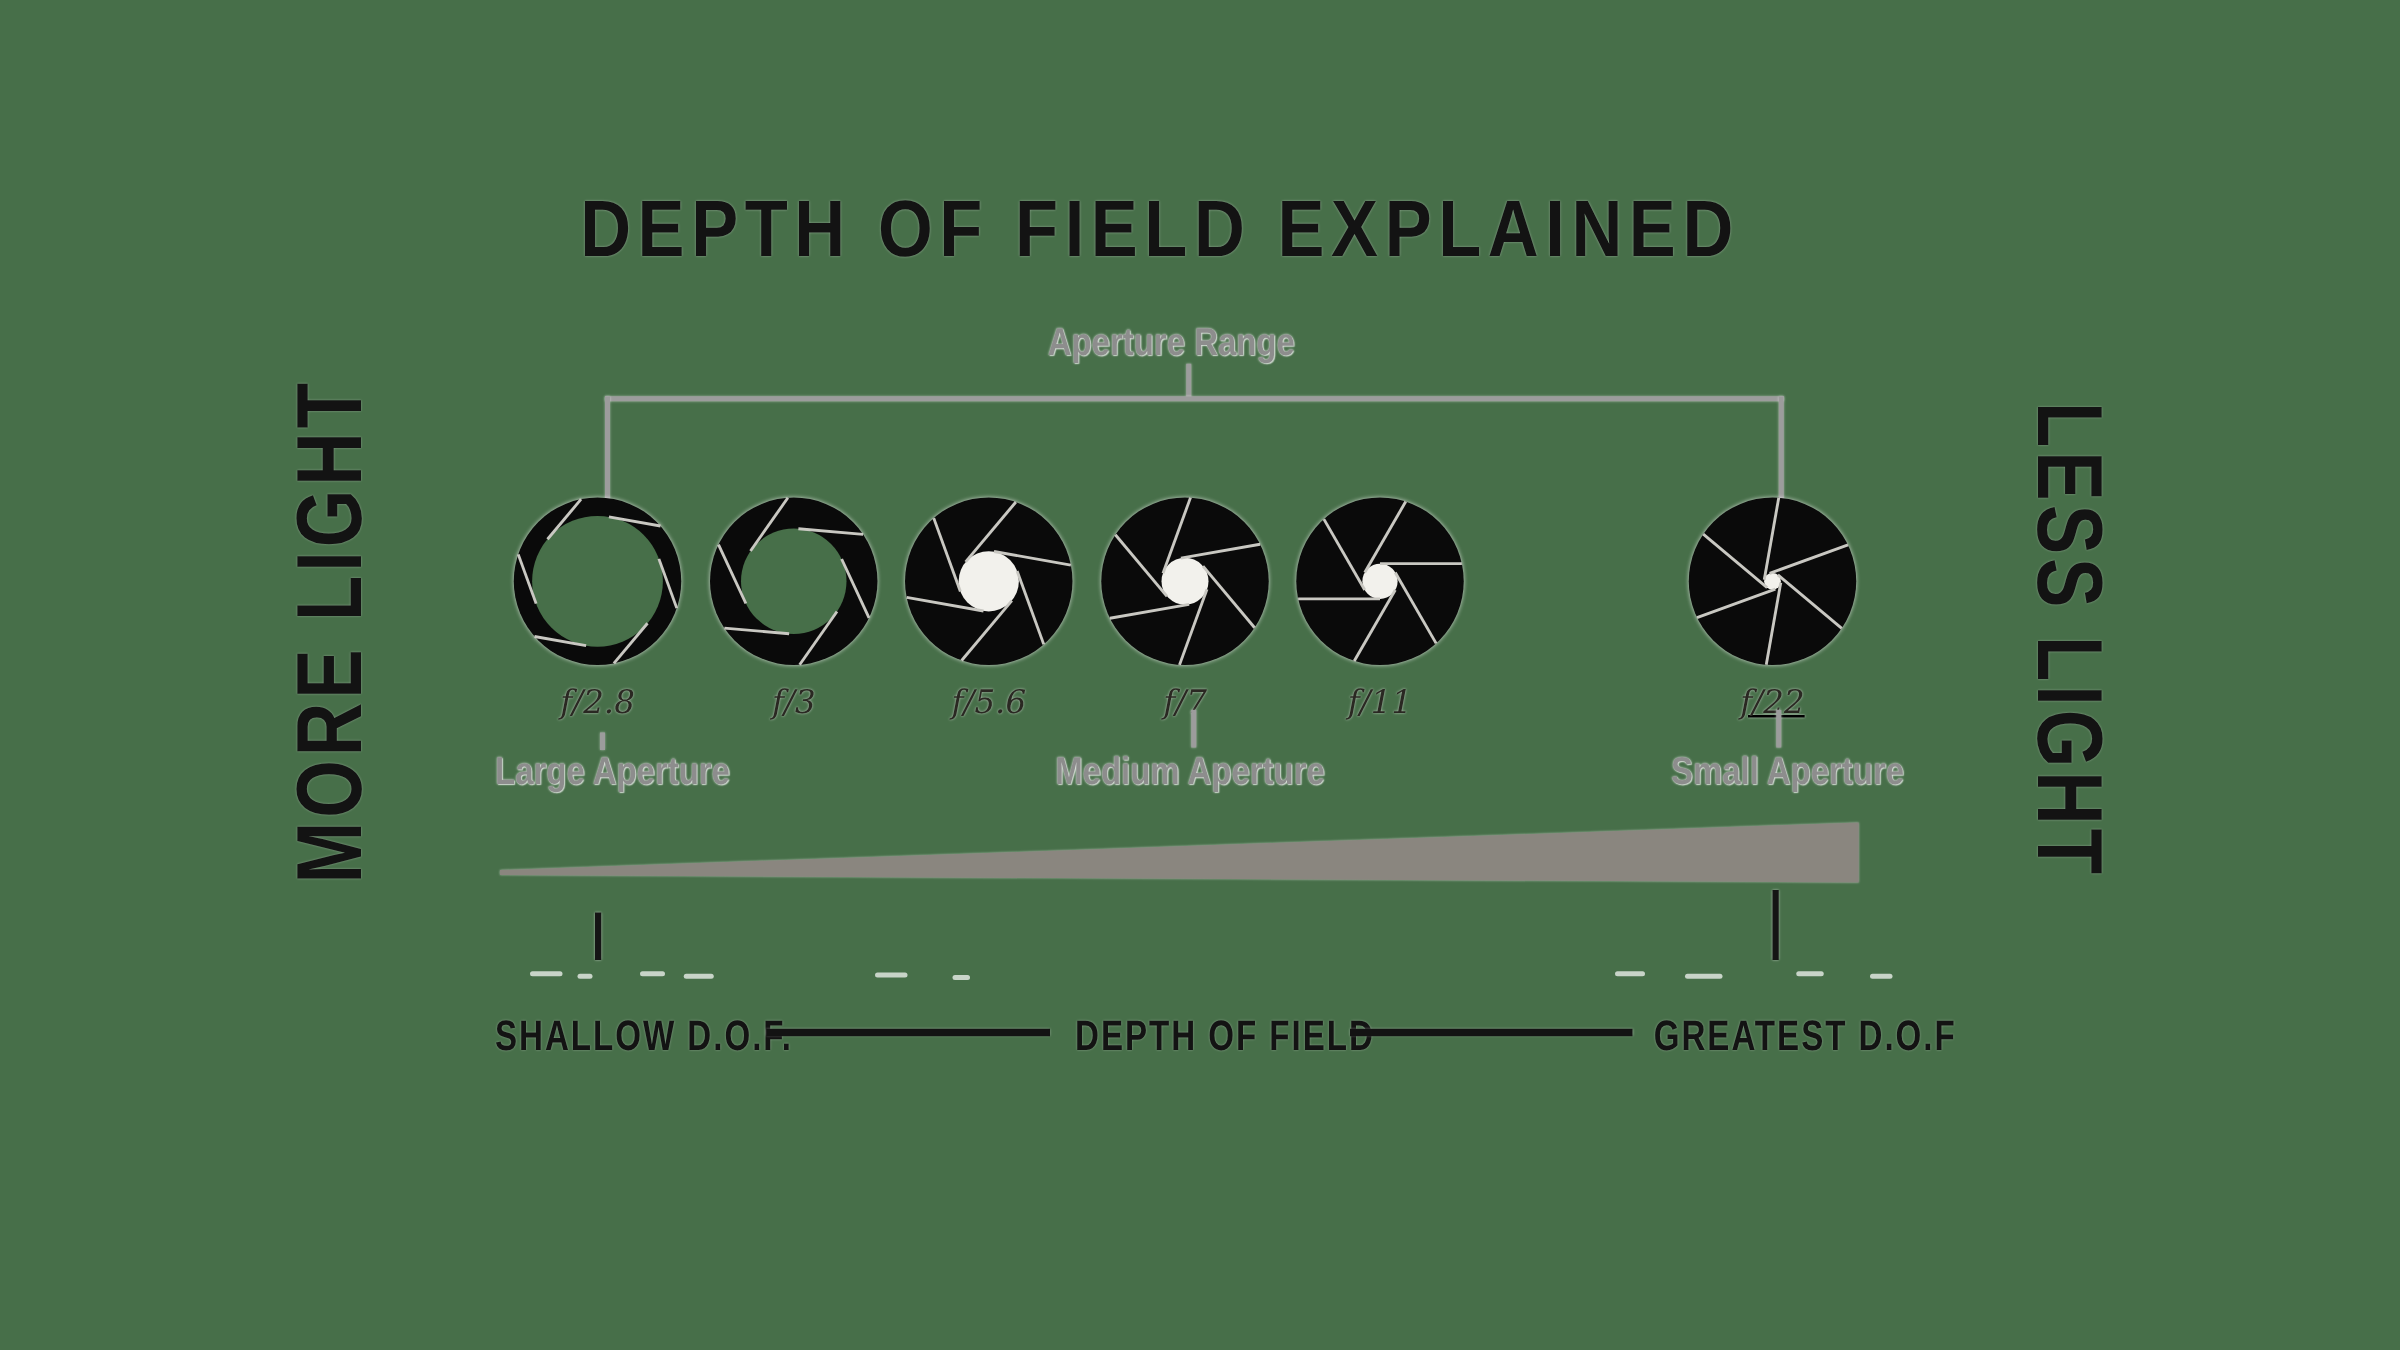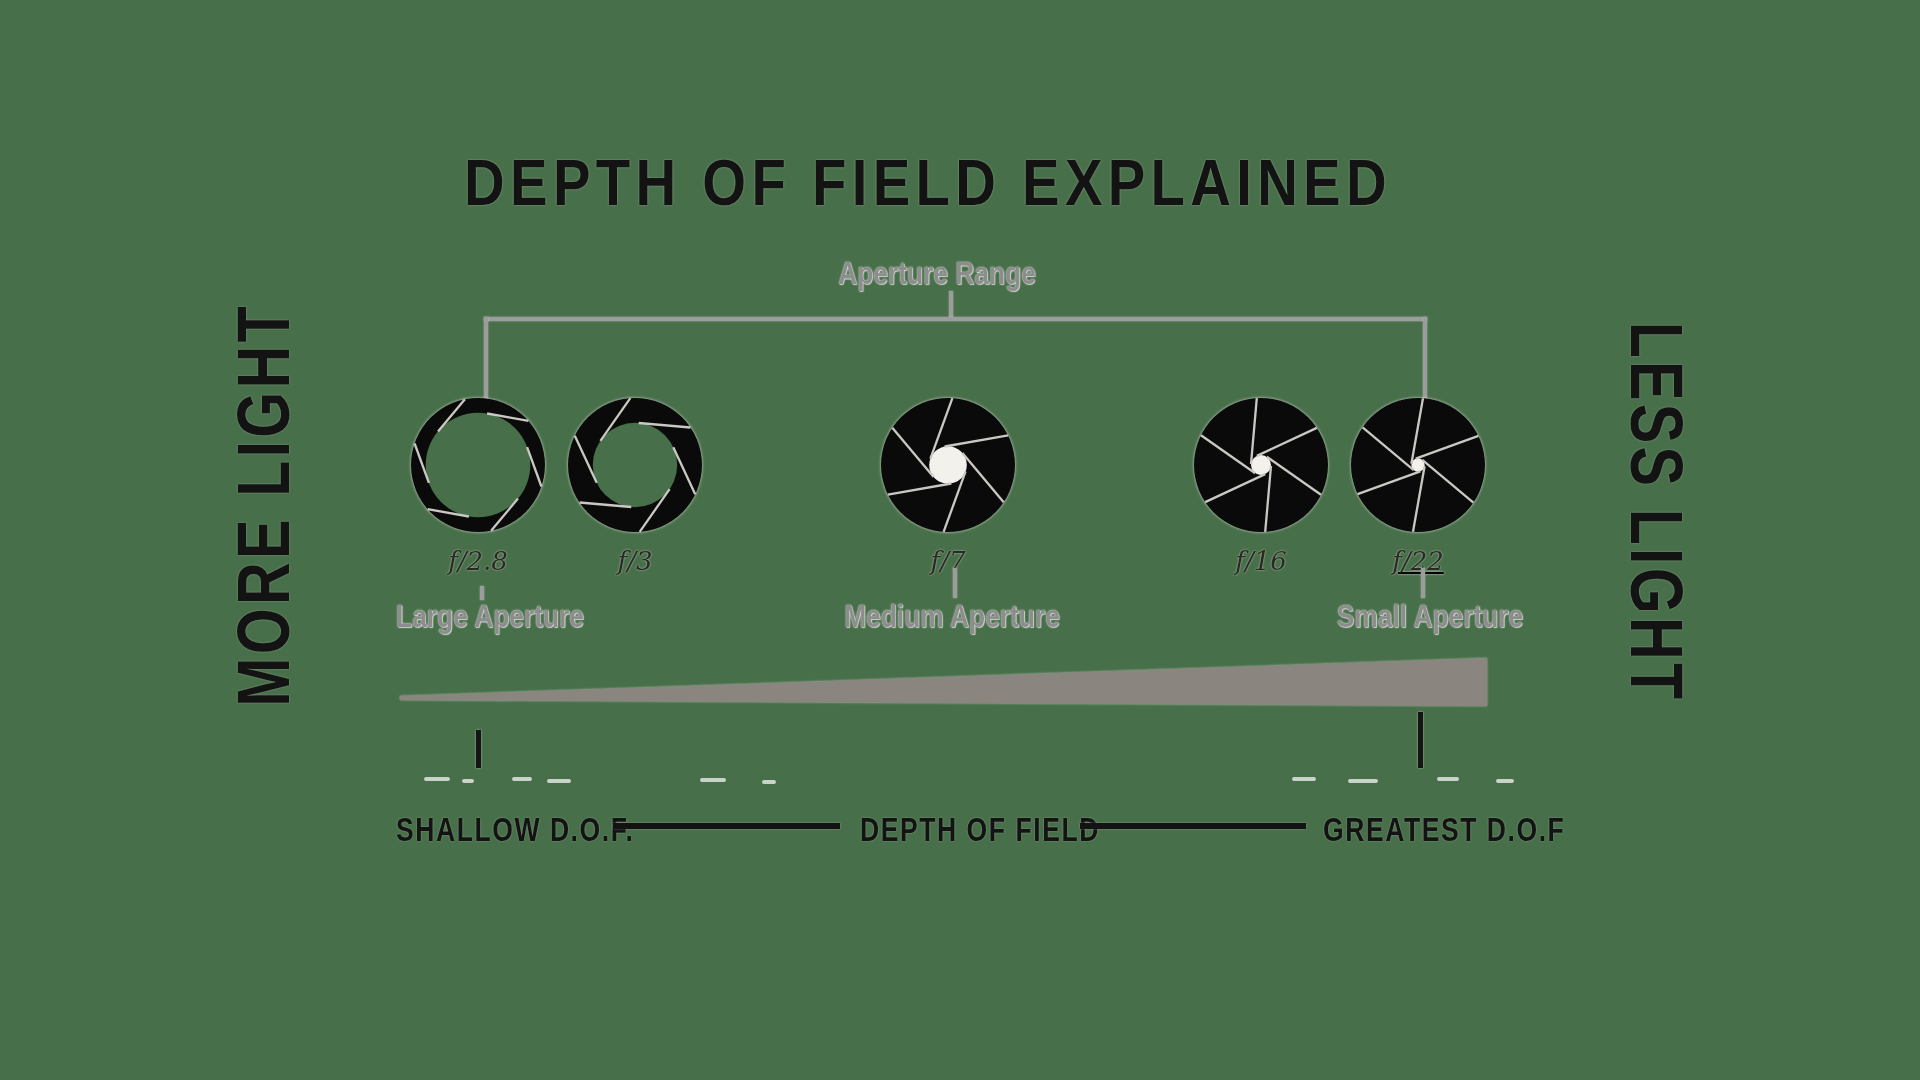--- a/index.html
+++ b/index.html
@@ -107,6 +107,16 @@
           <line x1="3.7" y1="-42.0" x2="55.5" y2="-37.5" stroke="#c9c8c2" stroke-width="2.3"></line>
           <line x1="38.3" y1="-17.8" x2="60.2" y2="29.3" stroke="#c9c8c2" stroke-width="2.3"></line>
         </svg><div class="fstop">f/3</div></div>
+      <div class="ap-col" style="left: 711px;"><svg viewBox="-75 -75 150 150" width="150" height="150">
+          <circle r="67" fill="#0a0a0a"></circle>
+          <circle r="24.1" fill="#f2f1ec"></circle>
+          <line x1="22.7" y1="-8.2" x2="44.0" y2="50.5" stroke="#c9c8c2" stroke-width="2.3"></line>
+          <line x1="18.5" y1="15.5" x2="-21.7" y2="63.4" stroke="#c9c8c2" stroke-width="2.3"></line>
+          <line x1="-4.2" y1="23.8" x2="-65.7" y2="12.9" stroke="#c9c8c2" stroke-width="2.3"></line>
+          <line x1="-22.7" y1="8.2" x2="-44.0" y2="-50.5" stroke="#c9c8c2" stroke-width="2.3"></line>
+          <line x1="-18.5" y1="-15.5" x2="21.7" y2="-63.4" stroke="#c9c8c2" stroke-width="2.3"></line>
+          <line x1="4.2" y1="-23.8" x2="65.7" y2="-12.9" stroke="#c9c8c2" stroke-width="2.3"></line>
+        </svg><div class="fstop">f/5.6</div></div>
       <div class="ap-col" style="left: 868px;"><svg viewBox="-75 -75 150 150" width="150" height="150">
           <circle r="67" fill="#0a0a0a"></circle>
           <circle r="18.8" fill="#f2f1ec"></circle>

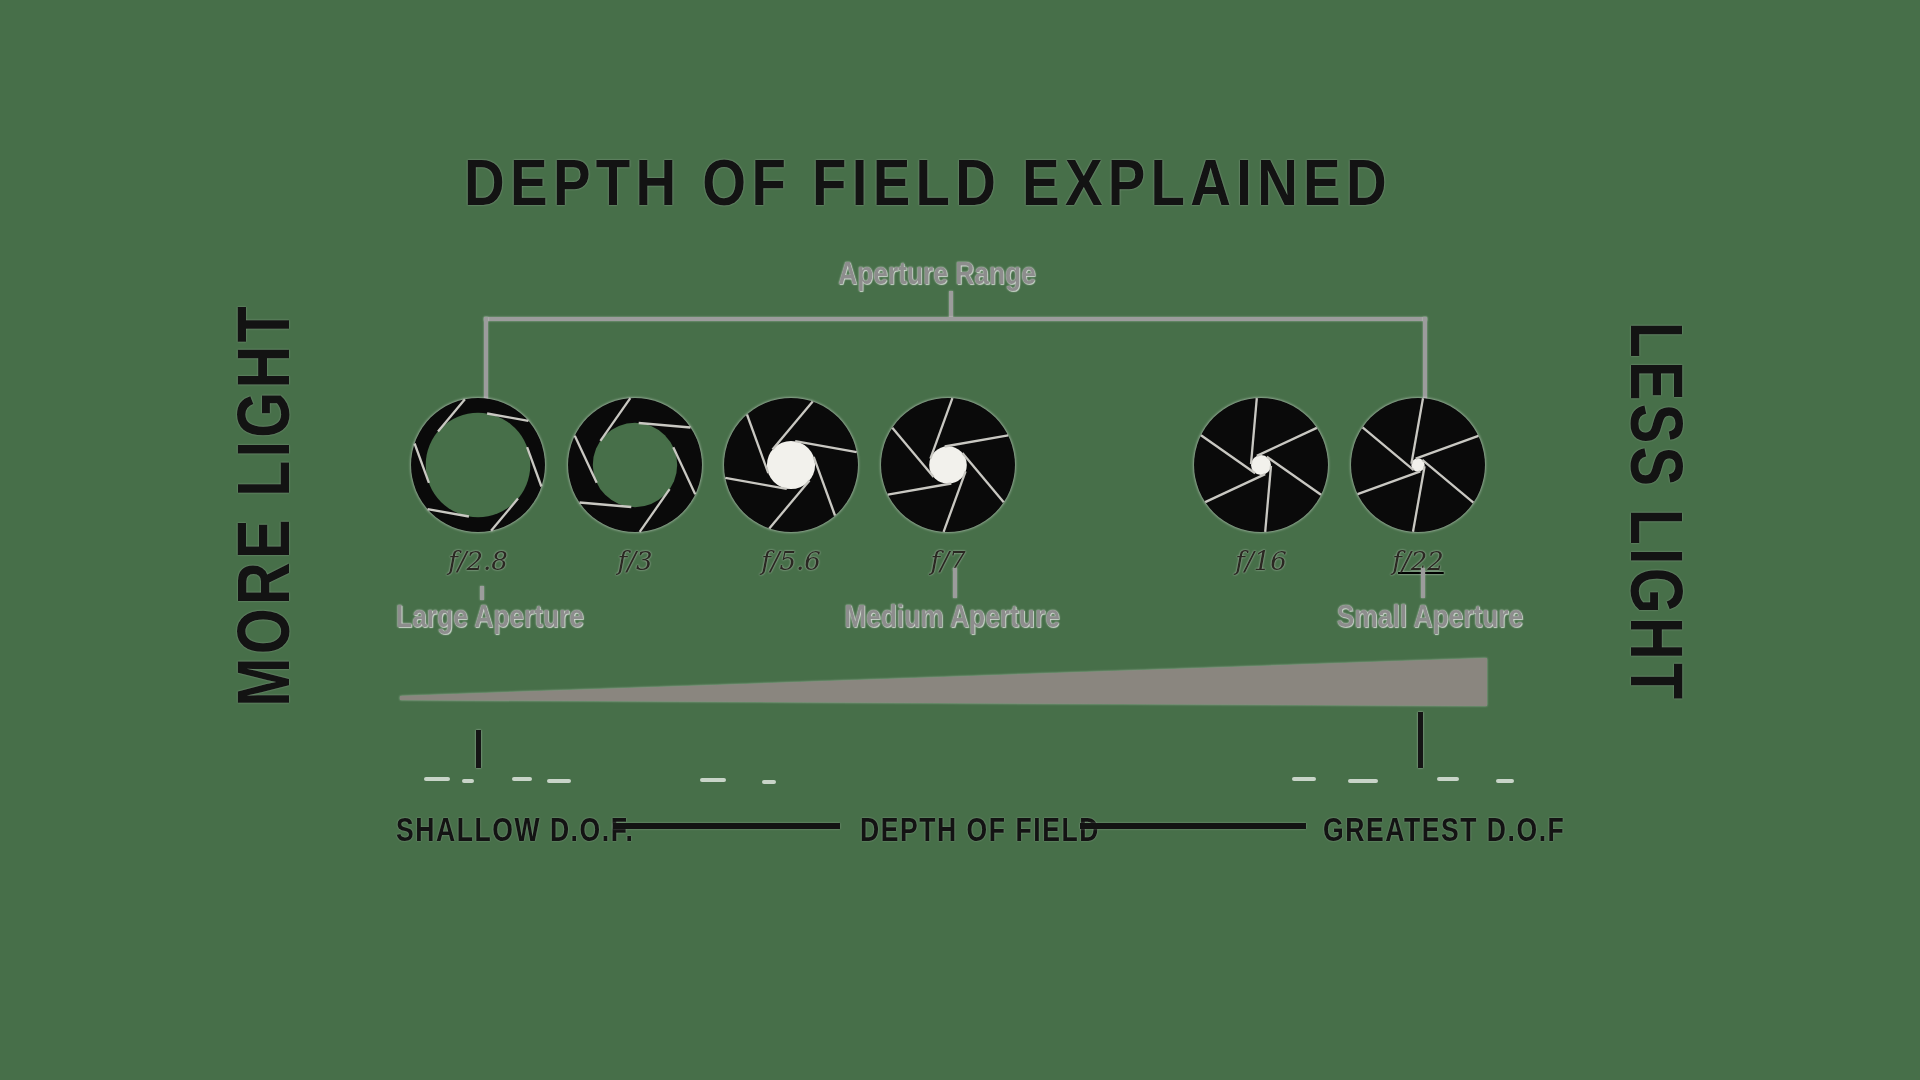--- a/index.html
+++ b/index.html
@@ -127,6 +127,16 @@
           <line x1="14.4" y1="-12.1" x2="55.7" y2="37.2" stroke="#c9c8c2" stroke-width="2.3"></line>
           <line x1="17.6" y1="6.4" x2="-4.4" y2="66.9" stroke="#c9c8c2" stroke-width="2.3"></line>
         </svg><div class="fstop">f/7</div></div>
+      <div class="ap-col" style="left: 1024px;"><svg viewBox="-75 -75 150 150" width="150" height="150">
+          <circle r="67" fill="#0a0a0a"></circle>
+          <circle r="14.1" fill="#f2f1ec"></circle>
+          <line x1="12.2" y1="7.0" x2="-20.6" y2="63.8" stroke="#c9c8c2" stroke-width="2.3"></line>
+          <line x1="0.0" y1="14.1" x2="-65.5" y2="14.1" stroke="#c9c8c2" stroke-width="2.3"></line>
+          <line x1="-12.2" y1="7.0" x2="-44.9" y2="-49.7" stroke="#c9c8c2" stroke-width="2.3"></line>
+          <line x1="-12.2" y1="-7.0" x2="20.6" y2="-63.8" stroke="#c9c8c2" stroke-width="2.3"></line>
+          <line x1="-0.0" y1="-14.1" x2="65.5" y2="-14.1" stroke="#c9c8c2" stroke-width="2.3"></line>
+          <line x1="12.2" y1="-7.0" x2="44.9" y2="49.7" stroke="#c9c8c2" stroke-width="2.3"></line>
+        </svg><div class="fstop">f/11</div></div>
       <div class="ap-col" style="left: 1181px;"><svg viewBox="-75 -75 150 150" width="150" height="150">
           <circle r="67" fill="#0a0a0a"></circle>
           <circle r="10.0" fill="#f2f1ec"></circle>

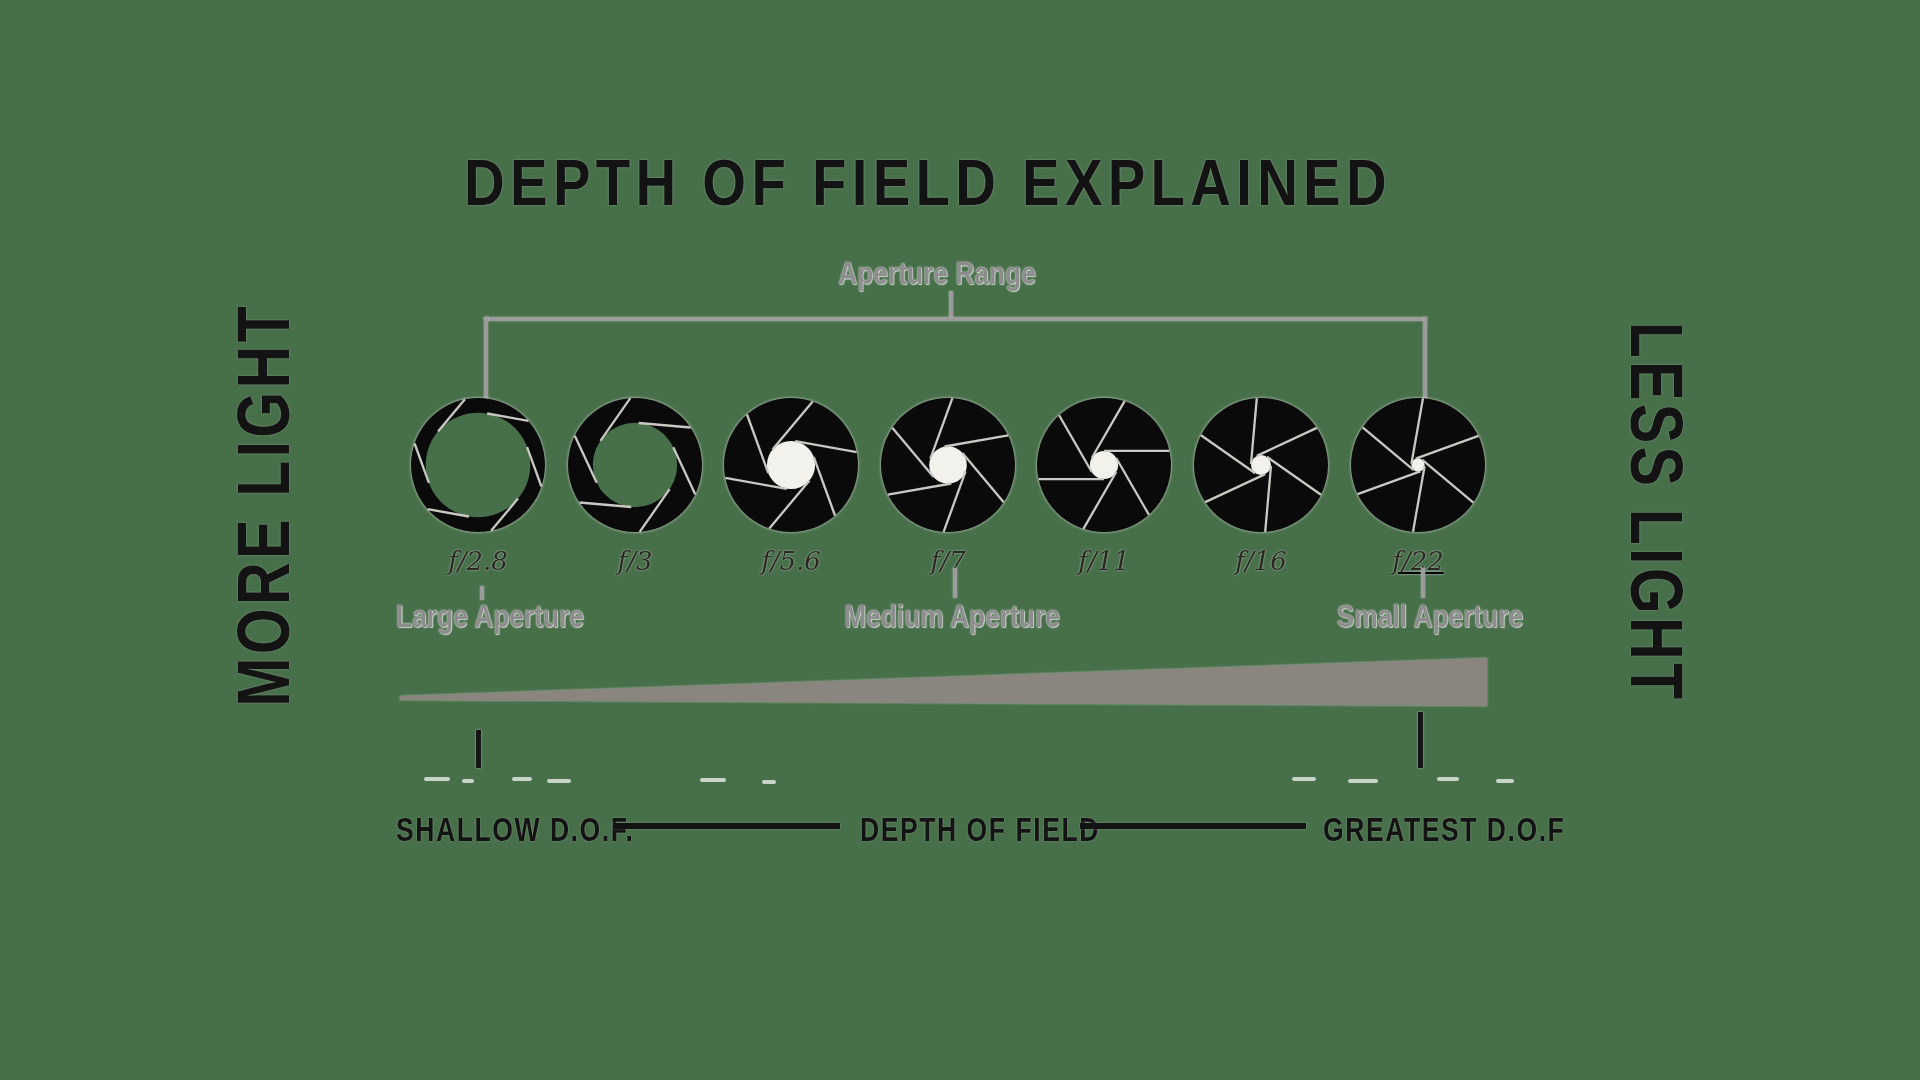--- a/index.html
+++ b/index.html
@@ -137,16 +137,6 @@
           <line x1="-0.0" y1="-14.1" x2="65.5" y2="-14.1" stroke="#c9c8c2" stroke-width="2.3"></line>
           <line x1="12.2" y1="-7.0" x2="44.9" y2="49.7" stroke="#c9c8c2" stroke-width="2.3"></line>
         </svg><div class="fstop">f/11</div></div>
-      <div class="ap-col" style="left: 1181px;"><svg viewBox="-75 -75 150 150" width="150" height="150">
-          <circle r="67" fill="#0a0a0a"></circle>
-          <circle r="10.0" fill="#f2f1ec"></circle>
-          <line x1="4.2" y1="9.1" x2="-55.8" y2="37.1" stroke="#c9c8c2" stroke-width="2.3"></line>
-          <line x1="-5.8" y1="8.2" x2="-60.0" y2="-29.8" stroke="#c9c8c2" stroke-width="2.3"></line>
-          <line x1="-10.0" y1="-0.9" x2="-4.2" y2="-66.9" stroke="#c9c8c2" stroke-width="2.3"></line>
-          <line x1="-4.2" y1="-9.1" x2="55.8" y2="-37.1" stroke="#c9c8c2" stroke-width="2.3"></line>
-          <line x1="5.8" y1="-8.2" x2="60.0" y2="29.8" stroke="#c9c8c2" stroke-width="2.3"></line>
-          <line x1="10.0" y1="0.9" x2="4.2" y2="66.9" stroke="#c9c8c2" stroke-width="2.3"></line>
-        </svg><div class="fstop">f/16</div></div>
       <div class="ap-col" style="left: 1338px; text-decoration: underline;"><svg viewBox="-75 -75 150 150" width="150" height="150">
           <circle r="67" fill="#0a0a0a"></circle>
           <circle r="6.7" fill="#f2f1ec"></circle>

